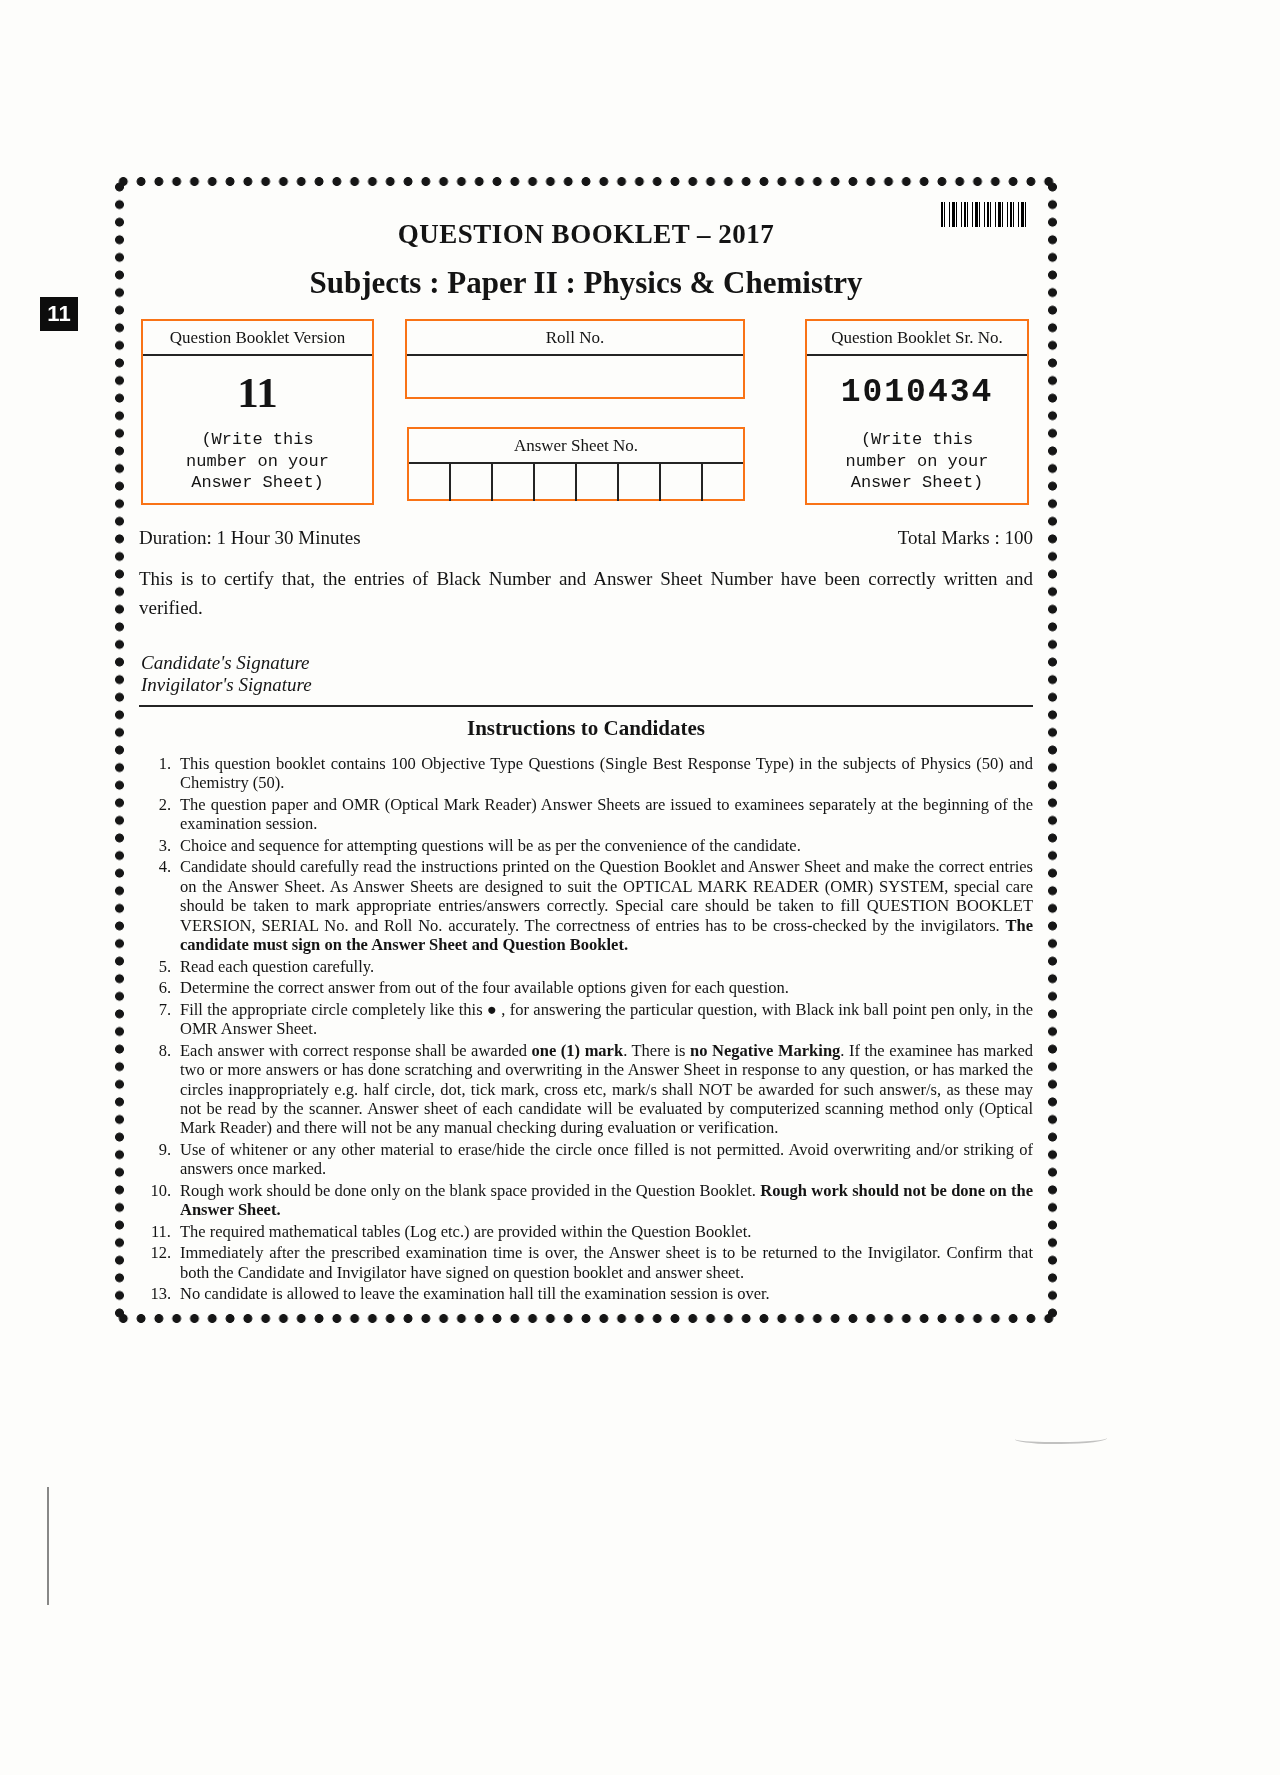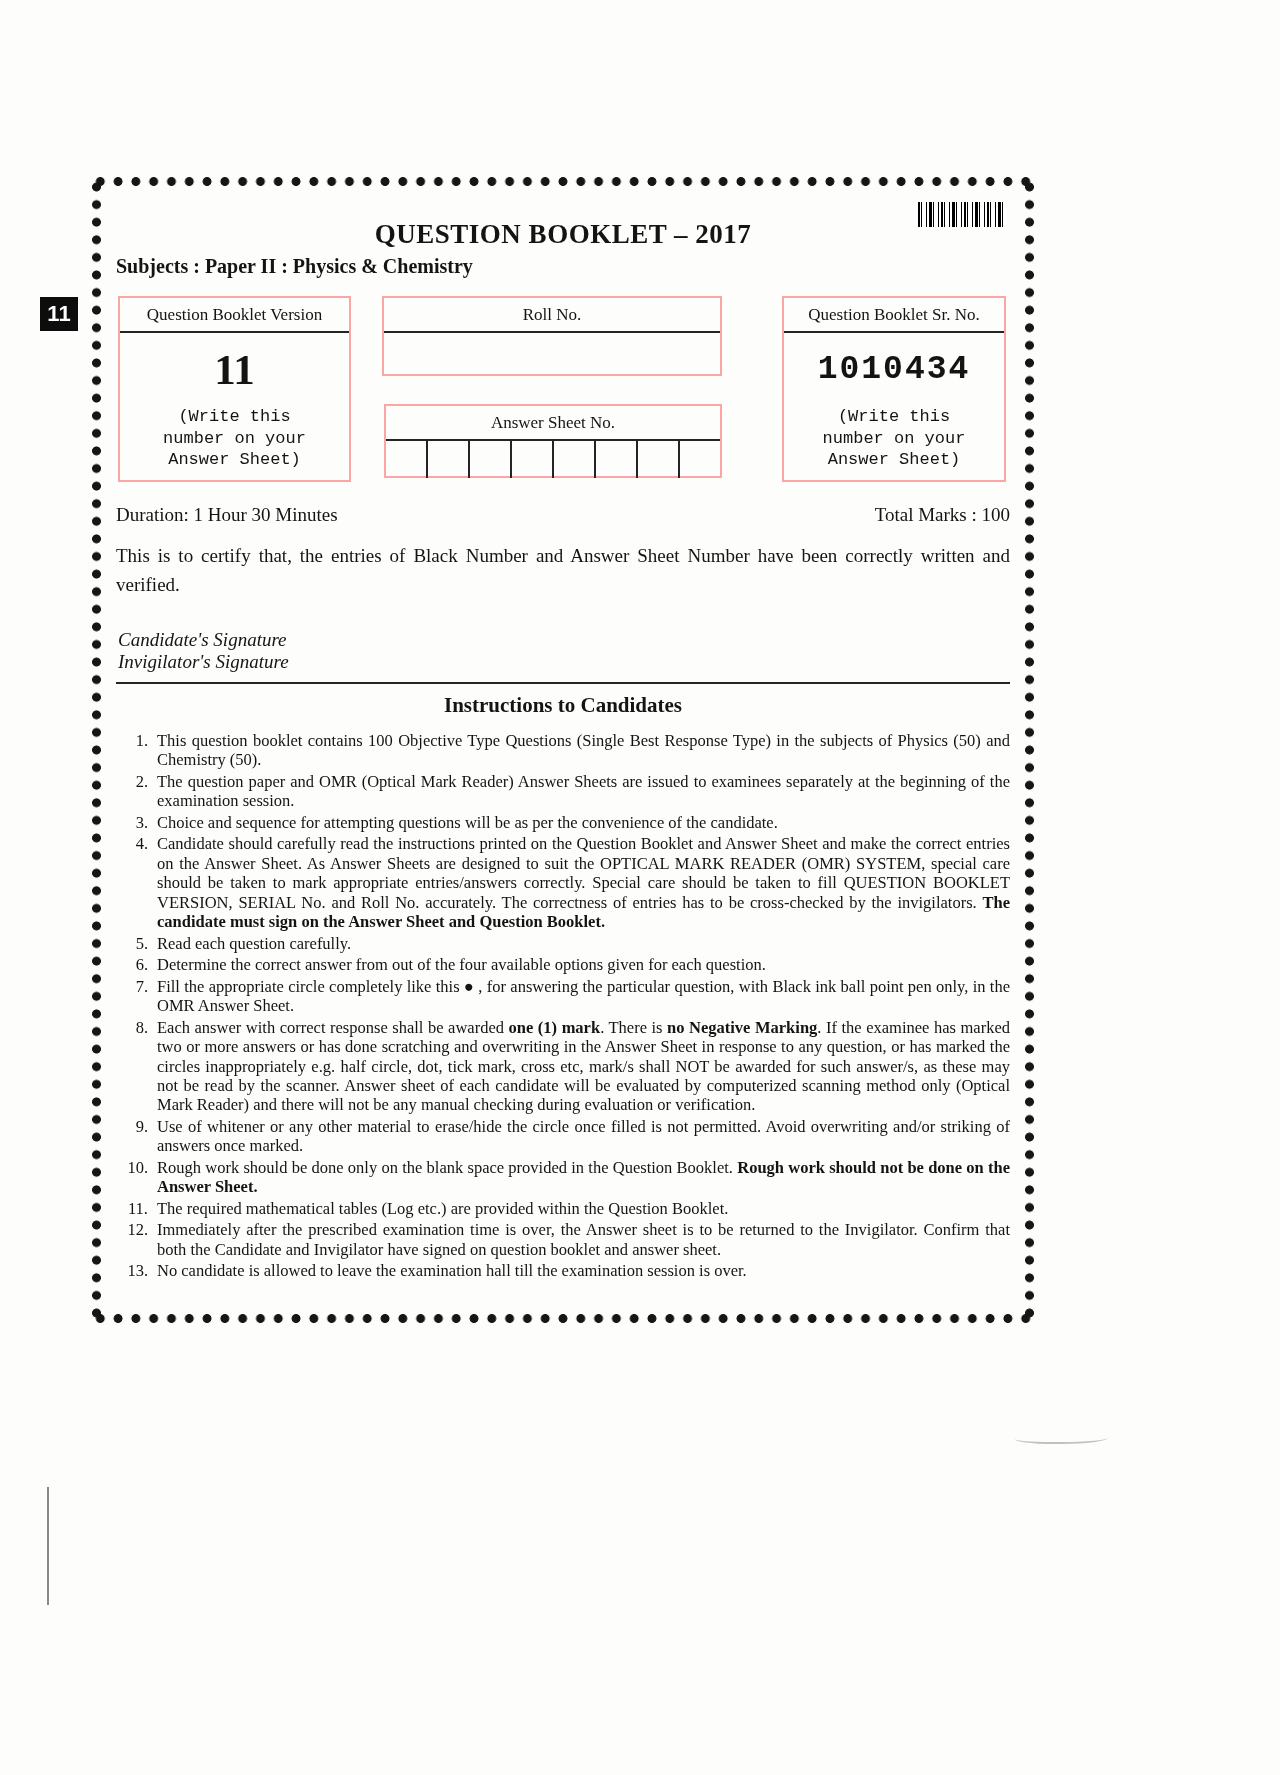--- a/index.html
+++ b/index.html
@@ -19,7 +19,7 @@
   }
 
   
-  .sheet { position:absolute; left:90px; top:175px; width:946px; height:1150px; }
+  .sheet { position:absolute; left:113px; top:175px; width:946px; height:1150px; }
   .dot-strip { position:absolute; }
   .dots-h {
     left:0; width:100%; height:13px;

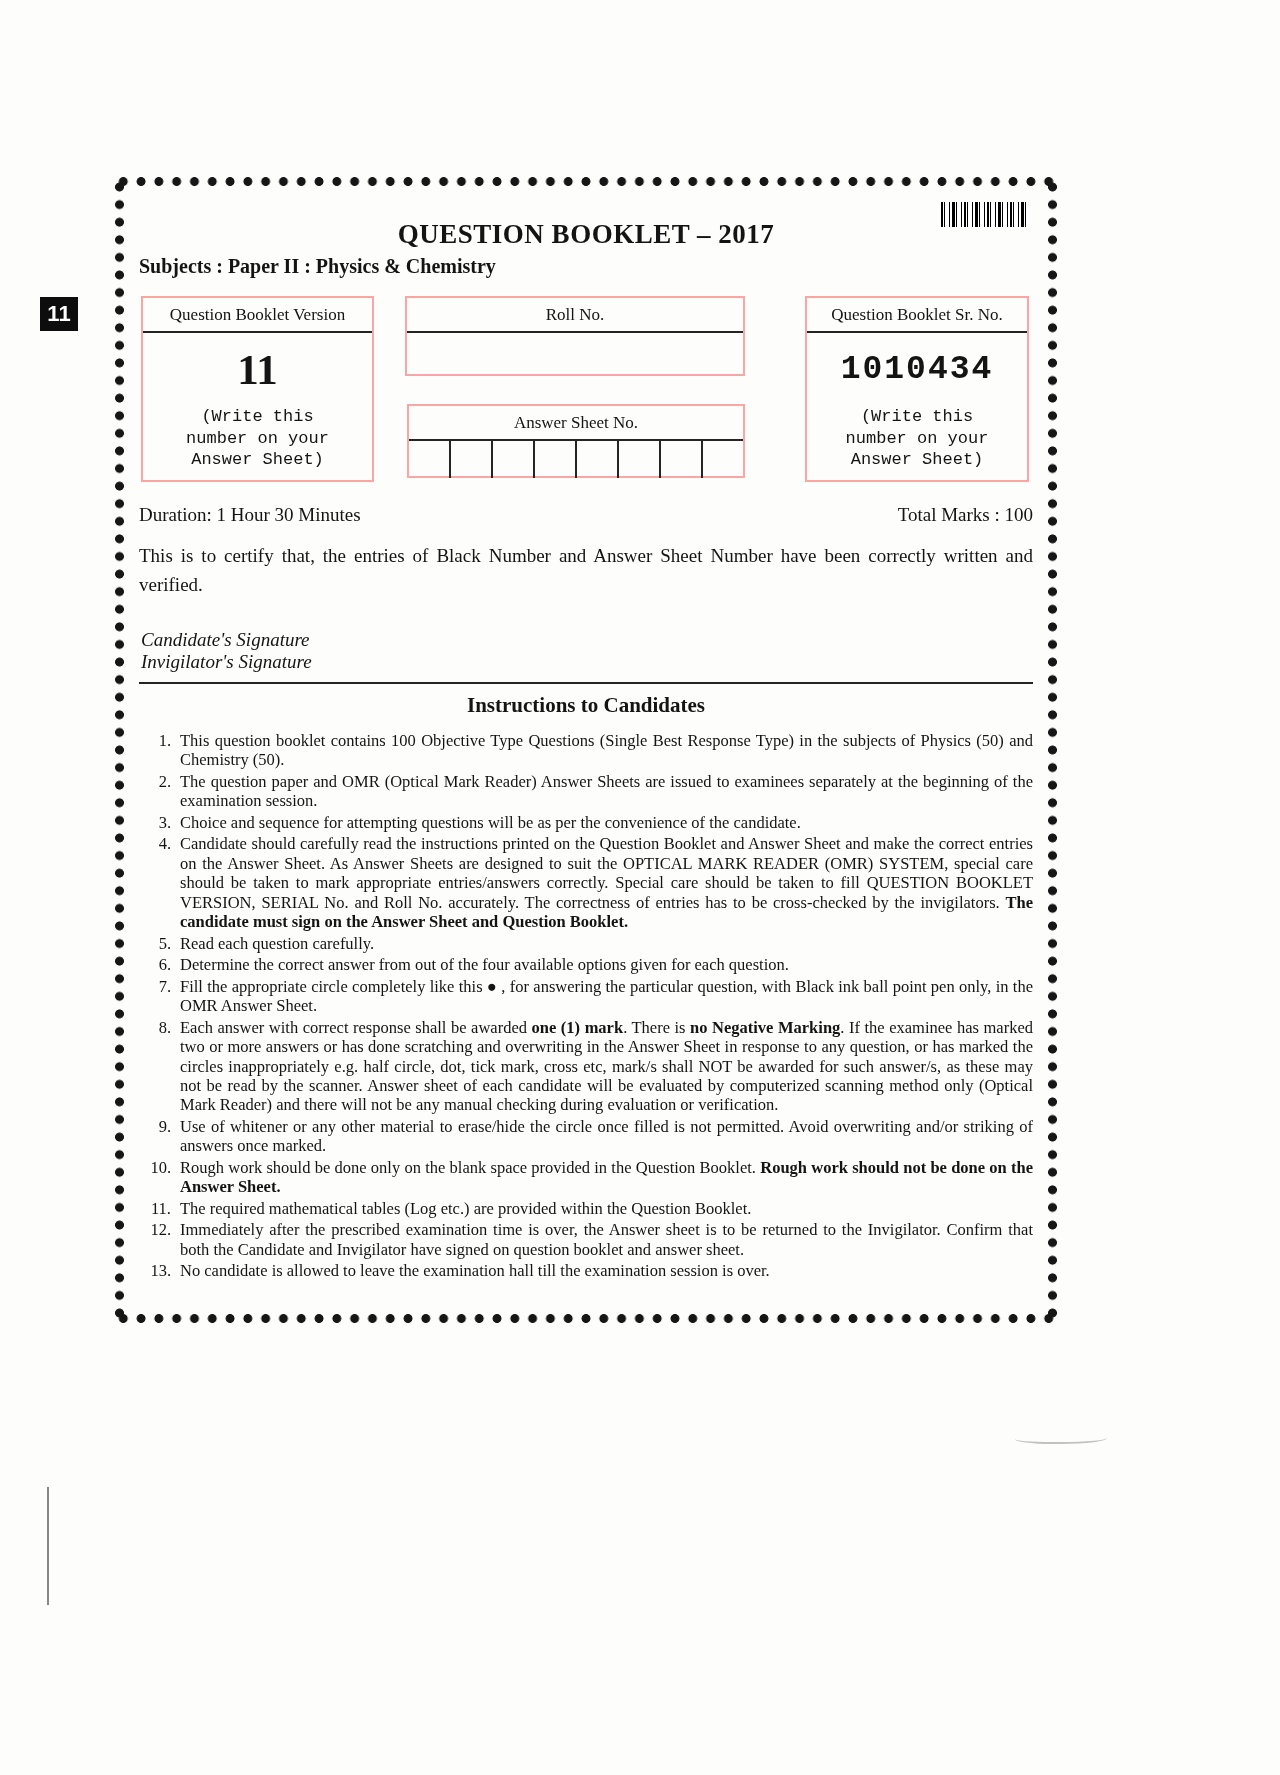--- a/index.html
+++ b/index.html
@@ -47,7 +47,7 @@
   }
 
   .title { text-align:center; margin-top:30px; font-size:27px; font-weight:bold; letter-spacing:.5px; }
-  .subtitle { margin-top:5px; font-size:20px; font-weight:bold; }
+  .subtitle { text-align:center; margin-top:15px; font-size:31px; font-weight:bold; }
 
   
   .boxes { position:relative; margin-top:18px; height:186px; }

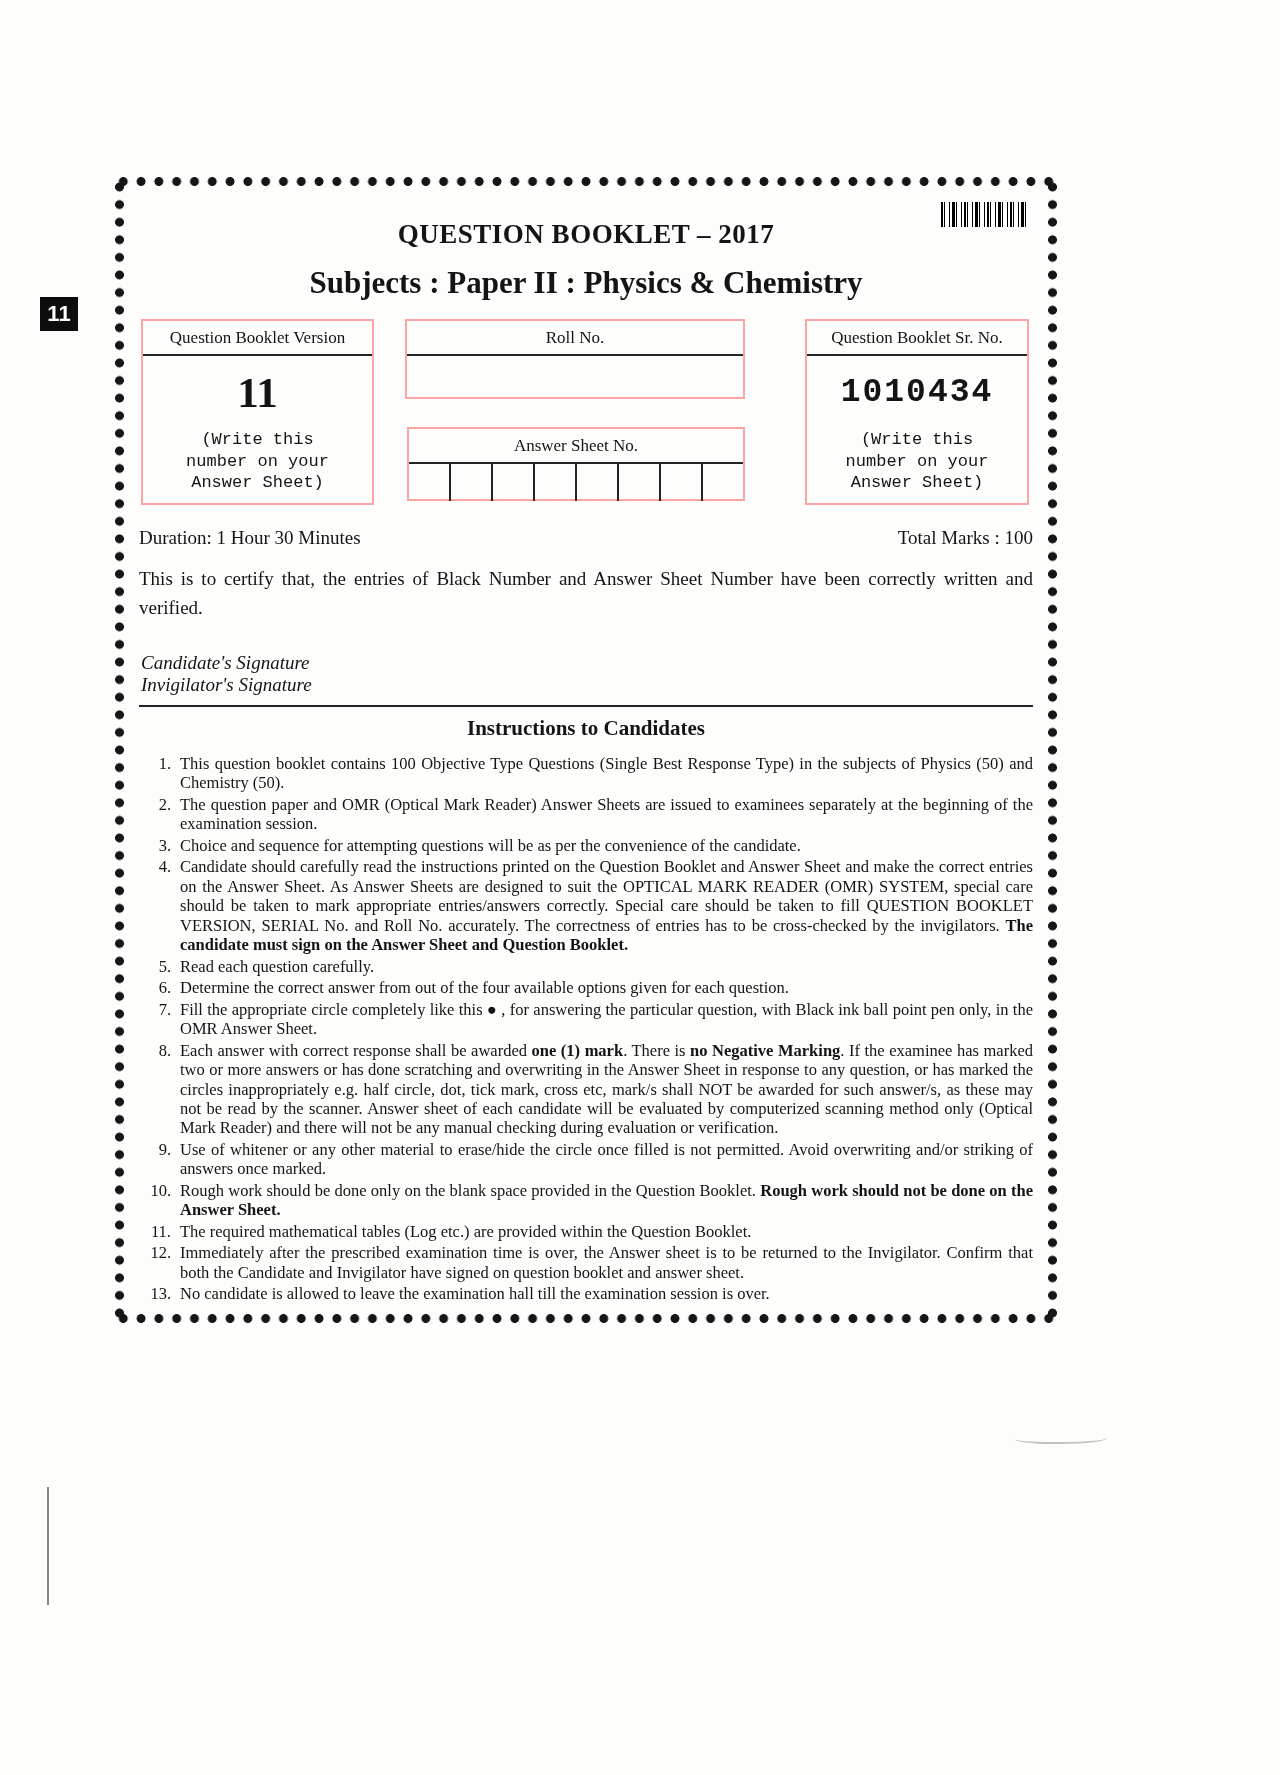--- a/index.html
+++ b/index.html
@@ -51,7 +51,7 @@
 
   
   .boxes { position:relative; margin-top:18px; height:186px; }
-  .box { border:2px solid #fca5a5; position:absolute; background:transparent; }
+  .box { border:2px solid #f97316; position:absolute; background:transparent; }
   .box-label { text-align:center; font-size:17px; padding:7px 4px 6px; border-bottom:2px solid #242424; }
   .version-box { left:2px; top:0; width:233px; height:186px; display:flex; flex-direction:column; }
   .serial-box  { right:4px; top:0; width:224px; height:186px; display:flex; flex-direction:column; }

